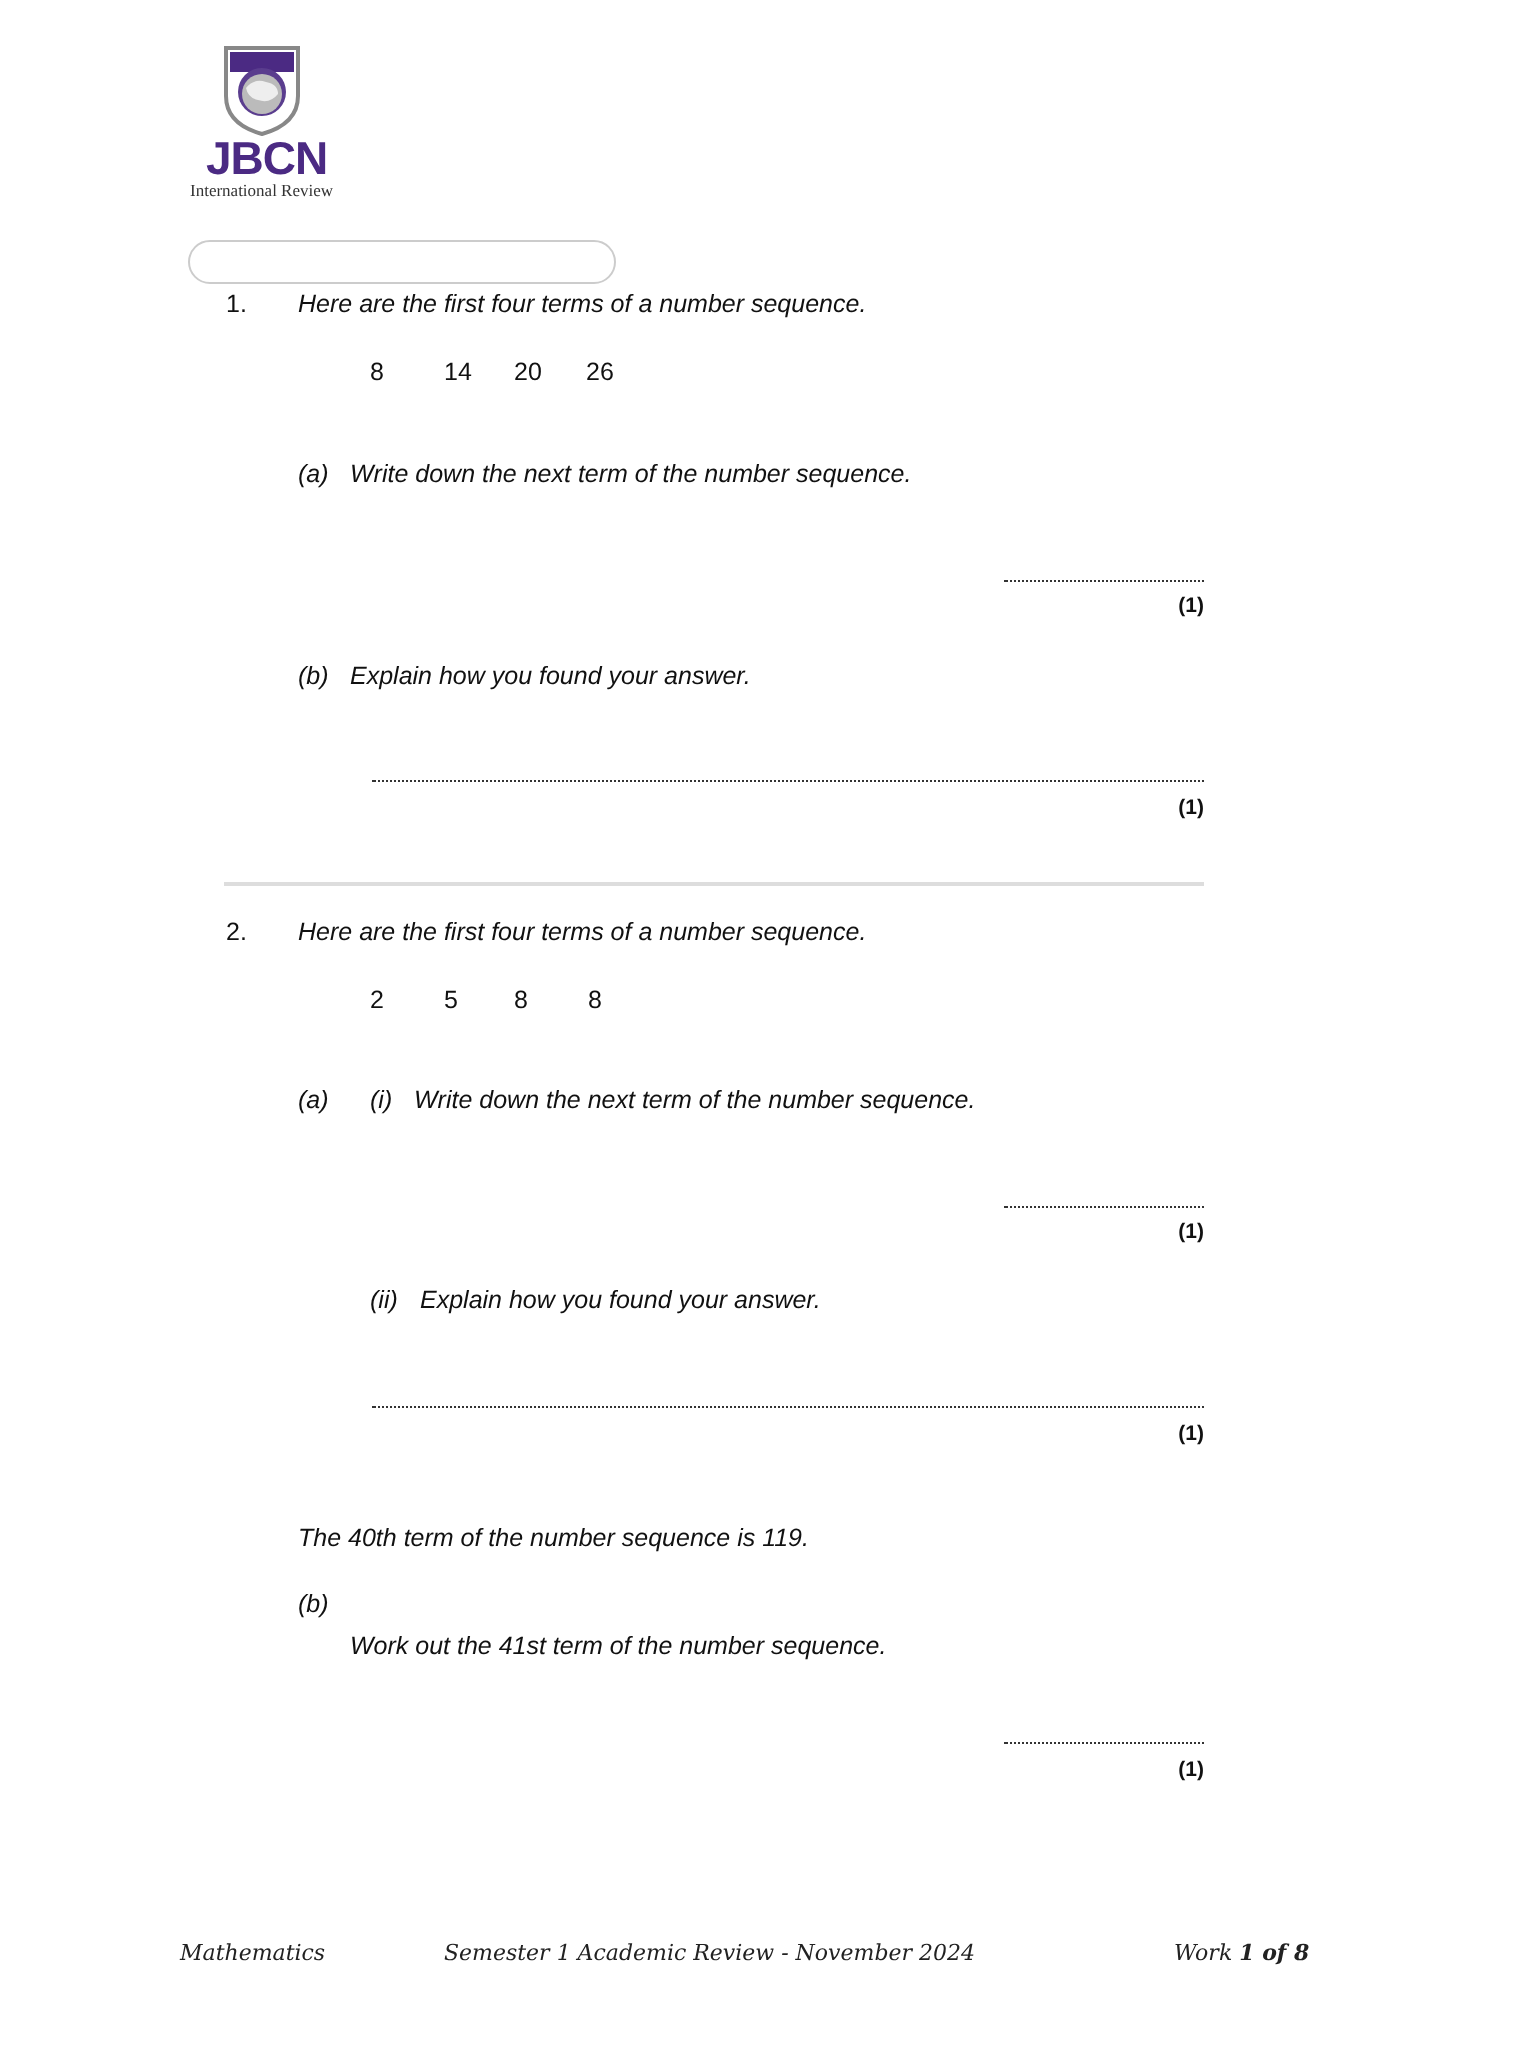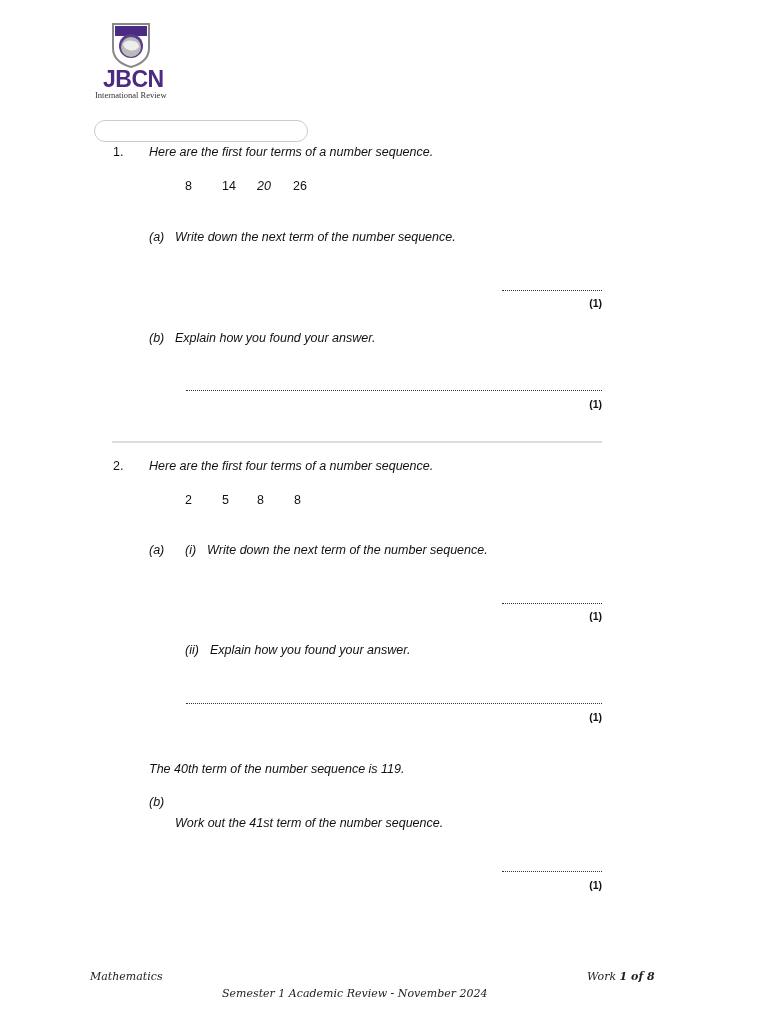--- a/index.html
+++ b/index.html
@@ -46,7 +46,7 @@
 <div class="abs seq" style="left:0;top:179px;">
   <span style="left:185px;">8</span>
   <span style="left:222px;">14</span>
-  <span style="left:257px;font-style:italic;">20</span>
+  <span style="left:257px;">20</span>
   <span style="left:293px;">26</span>
 </div>
 

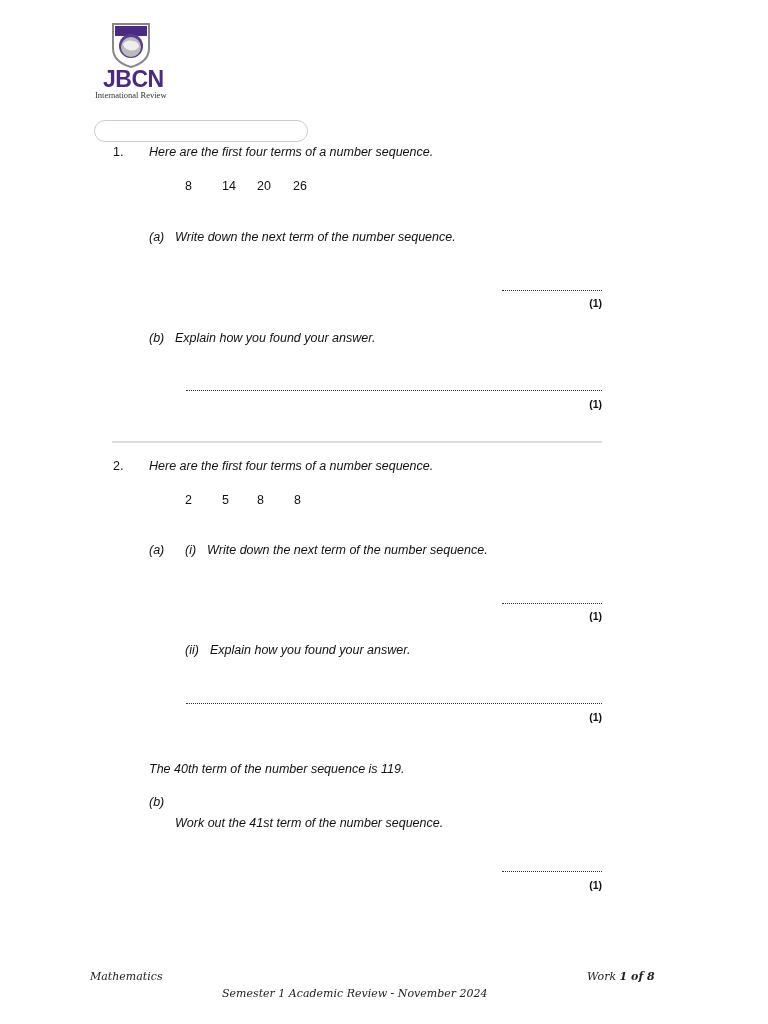--- a/index.html
+++ b/index.html
@@ -90,7 +90,7 @@
 <div class="abs mark" style="top:879px;">(1)</div>
 
 <div class="abs footer" style="left:90px;">Mathematics</div>
-<div class="abs footer" style="left:222px;margin-top:17px;">Semester 1 Academic Review - November 2024</div>
+<div class="abs footer" style="left:222px;">Semester 1 Academic Review - November 2024</div>
 <div class="abs footer" style="left:587px;"><span>Work </span><b>1</b><b> of </b><b>8</b></div>
 
 </body></html>

